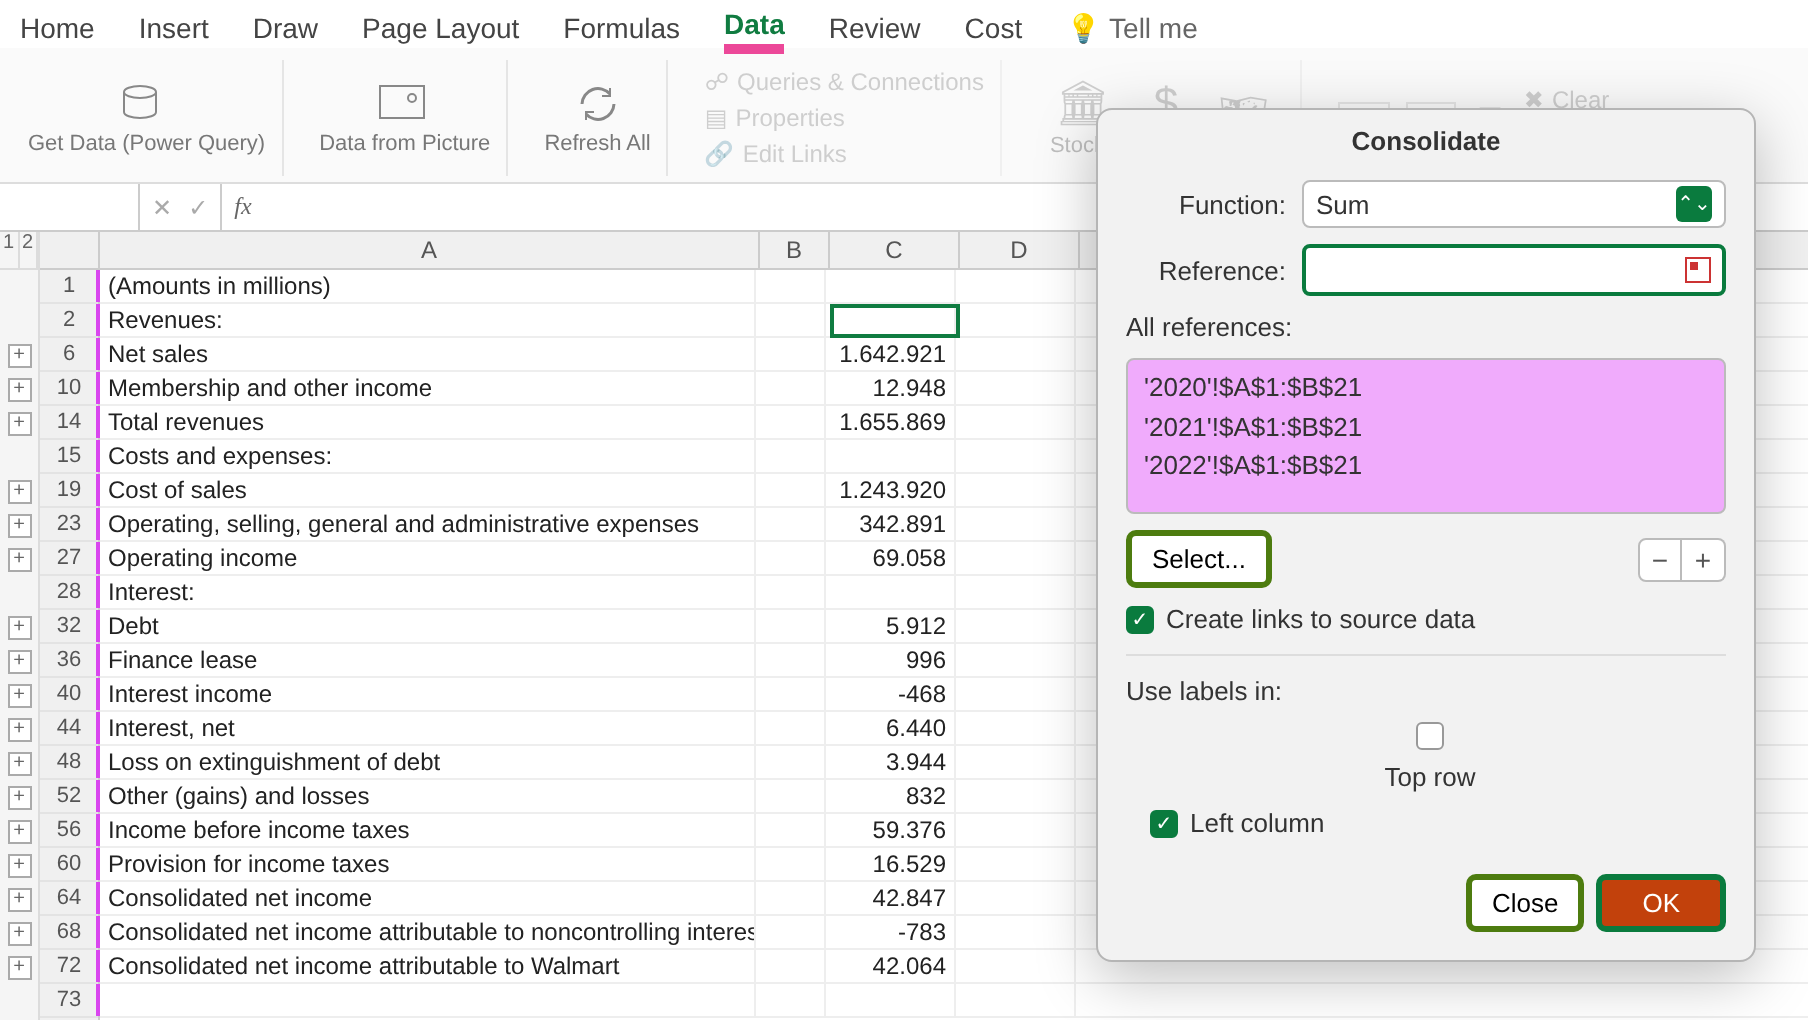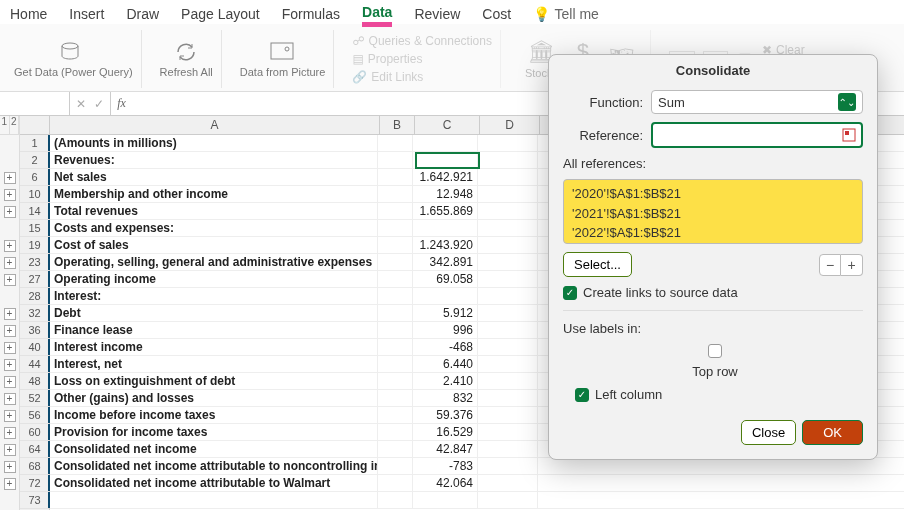--- a/index.html
+++ b/index.html
@@ -108,21 +108,21 @@
   </div>
   <div class="rb-group">
     <div class="rb-icon">
+      <svg width="26" height="20" viewBox="0 0 26 20">
+          <rect x="1" y="1" width="22" height="16" fill="none" stroke="#888"></rect>
+          <circle cx="17" cy="7" r="2" fill="none" stroke="#888"></circle>
+        </svg>
+    </div>
+    <span>Data from Picture</span>
+  </div>
+  <div class="rb-group">
+    <div class="rb-icon">
       <svg width="24" height="22" viewBox="0 0 24 22">
           <path d="M4 11a8 8 0 0 1 14-5M20 11a8 8 0 0 1-14 5" fill="none" stroke="#888" stroke-width="1.5"></path>
           <path d="M18 3v4h-4M6 19v-4h4" fill="none" stroke="#888"></path>
         </svg>
     </div>
     <span>Refresh All</span>
-  </div>
-  <div class="rb-group">
-    <div class="rb-icon">
-      <svg width="26" height="20" viewBox="0 0 26 20">
-          <rect x="1" y="1" width="22" height="16" fill="none" stroke="#888"></rect>
-          <circle cx="17" cy="7" r="2" fill="none" stroke="#888"></circle>
-        </svg>
-    </div>
-    <span>Data from Picture</span>
   </div>
   <div class="rb-group rb-faded" style="align-items:flex-start;min-width:150px;">
     <div class="rb-sub">

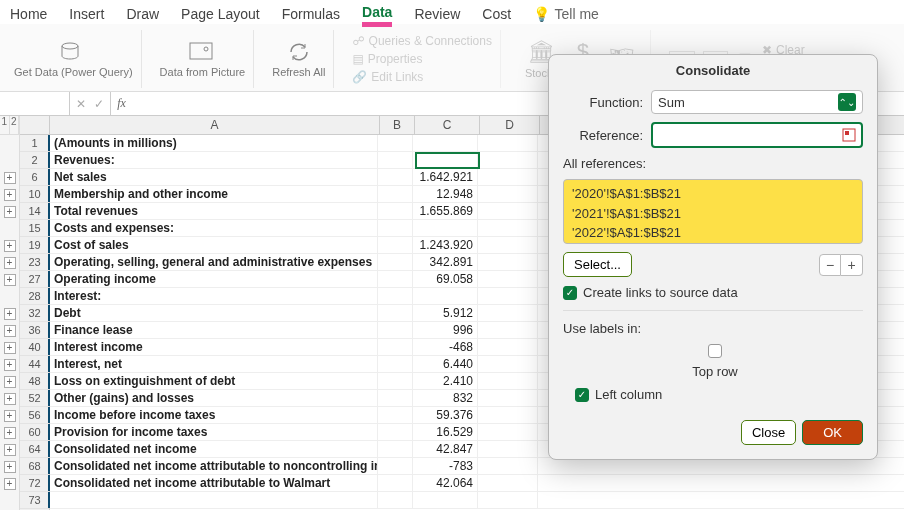--- a/index.html
+++ b/index.html
@@ -46,7 +46,7 @@
   .datarow { display:flex; height:17px; border-bottom:1px solid #eee;}
   .cell { border-right:1px solid #eee; padding:0 4px; font-size:12px; color:#222; display:flex;align-items:center; overflow:hidden; white-space:nowrap;}
   .cell.cC { justify-content:flex-end;}
-  .cell.cA { border-left: 2px solid #0c4a6e; margin-left:-2px;font-weight:bold;}
+  .cell.cA { border-left: 2px solid #d946ef; margin-left:-2px;}
   .active-cell { border:2px solid #107c41; position:absolute; pointer-events:none;}
 
   

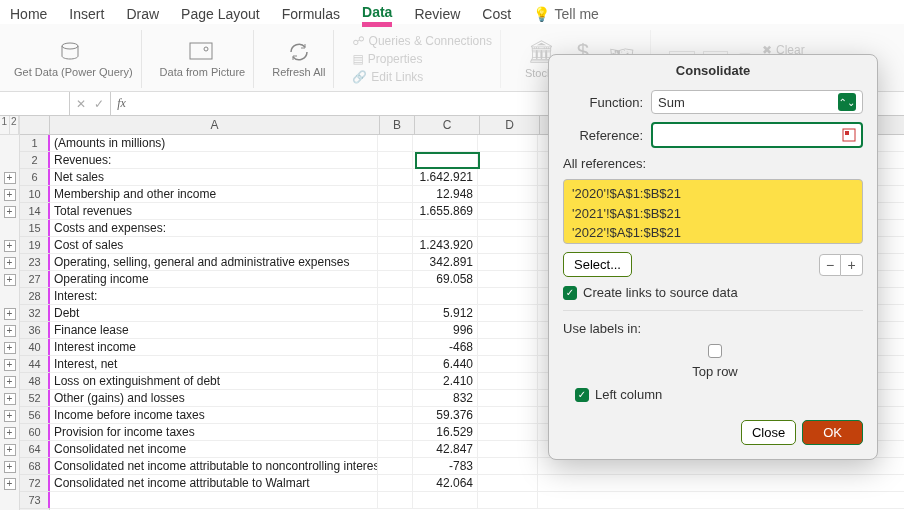--- a/index.html
+++ b/index.html
@@ -59,7 +59,7 @@
   .dselect .chev { width:18px; height:18px; background:#0a7b3e; border-radius:3px; display:flex;align-items:center;justify-content:center; color:#fff; font-size:10px;}
   .dinput { flex:1; height:26px; background:#fff; border:2px solid #0a7b3e; border-radius:4px; padding:0 4px; display:flex;align-items:center;justify-content:flex-end;}
   .refbtn{width:16px;height:16px;display:flex;align-items:center;justify-content:center;}
-  .reflist { background:#fde047; border:1px solid #bbb; border-radius:4px; height:65px; padding:4px 8px; font-size:13px; line-height:1.5;}
+  .reflist { background:#f0abfc; border:1px solid #bbb; border-radius:4px; height:78px; padding:4px 8px; font-size:13px; line-height:1.5;}
   .selectrow { display:flex; justify-content:space-between; align-items:center;}
   .btn { background:#fff; border:1px solid #4d7c0f; border-radius:5px; padding:4px 10px; font-size:13px; cursor:pointer;}
   .pmrow { display:flex;}

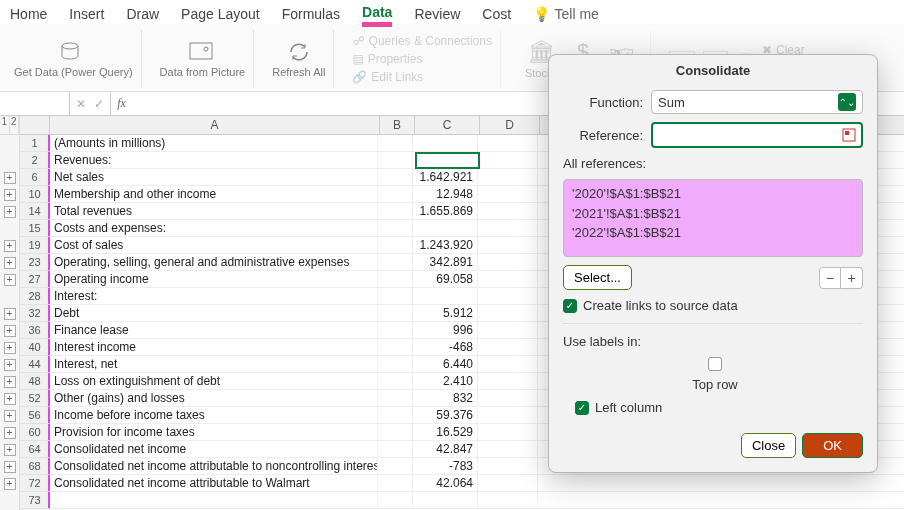--- a/index.html
+++ b/index.html
@@ -61,7 +61,7 @@
   .refbtn{width:16px;height:16px;display:flex;align-items:center;justify-content:center;}
   .reflist { background:#f0abfc; border:1px solid #bbb; border-radius:4px; height:78px; padding:4px 8px; font-size:13px; line-height:1.5;}
   .selectrow { display:flex; justify-content:space-between; align-items:center;}
-  .btn { background:#fff; border:1px solid #4d7c0f; border-radius:5px; padding:4px 10px; font-size:13px; cursor:pointer;}
+  .btn { background:#fff; border:3px solid #4d7c0f; border-radius:5px; padding:4px 10px; font-size:13px; cursor:pointer;}
   .pmrow { display:flex;}
   .pm { width:22px;height:22px;border:1px solid #bbb;background:#fff;display:flex;align-items:center;justify-content:center;font-size:14px;color:#555;}
   .pm:first-child{border-radius:4px 0 0 4px;} .pm:last-child{border-radius:0 4px 4px 0;border-left:none;}

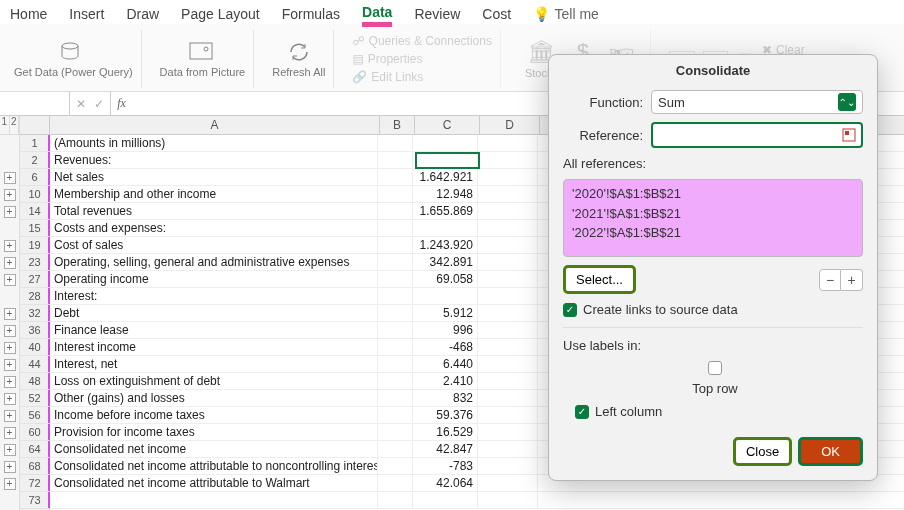--- a/index.html
+++ b/index.html
@@ -367,7 +367,7 @@
         <div class="datarow">
           <div class="cell cA">Loss on extinguishment of debt</div>
           <div class="cell cB"></div>
-          <div class="cell cC">2.410</div>
+          <div class="cell cC">3.944</div>
           <div class="cell cD"></div>
         </div>
         <div class="datarow">

